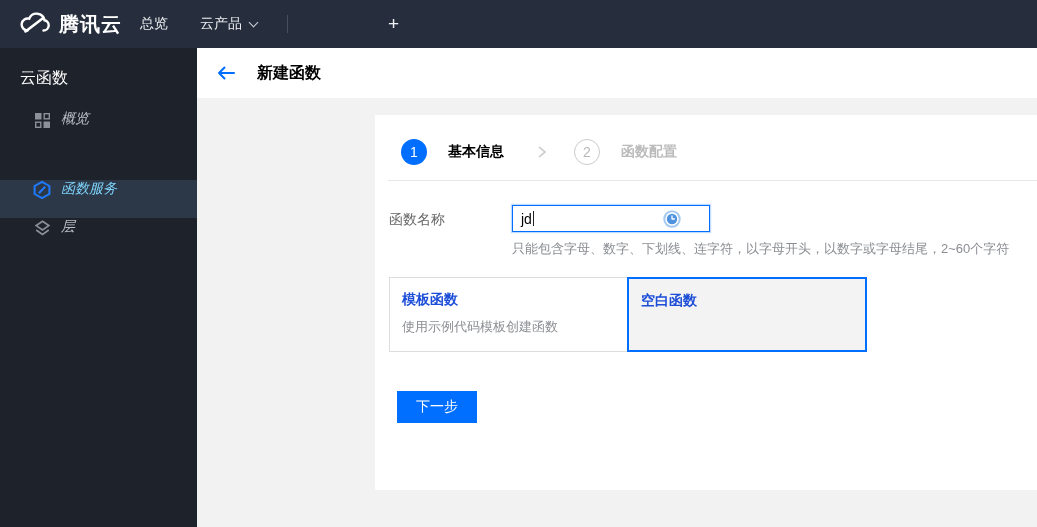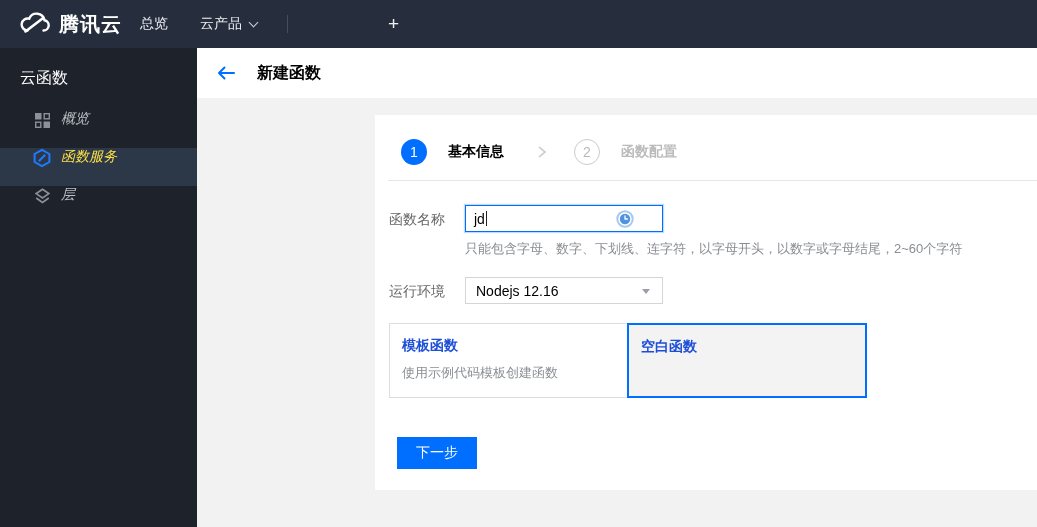--- a/index.html
+++ b/index.html
@@ -26,7 +26,7 @@
   .side-item { position:relative; height:38px; display:flex; align-items:flex-start; padding-left:32px; color:#bcc0c6; cursor:pointer;font-style:italic; }
   .side-item .ic { width:20px; height:20px; display:flex; align-items:center; justify-content:center; }
   .side-item .lbl { margin-left:9px; }
-  .side-item.active { background:#2c3847; color:#fde047; }
+  .side-item.active { background:#2c3847; color:#7dd3fc;margin-top:32px; }
 
   
   .page-header { position:absolute; left:197px; top:48px; width:840px; height:50px; background:#fff; }

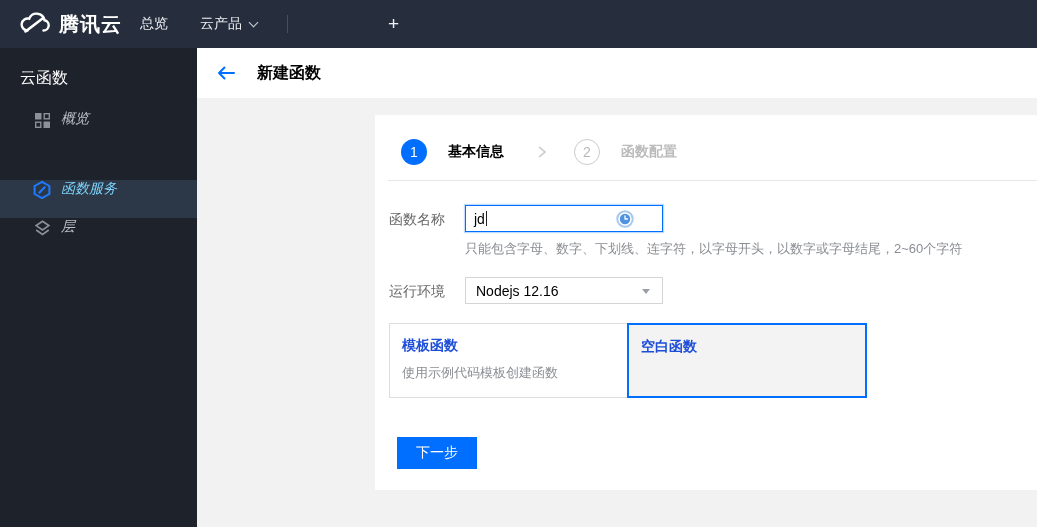--- a/index.html
+++ b/index.html
@@ -50,7 +50,7 @@
   .form { padding:24px 0 0 14px; }
   .form-row { display:flex; margin-bottom:19px; }
   .form-row .f-label { width:76px; color:#666; padding-top:6px; flex:none; }
-  .form-row.row-name { margin-bottom:19px; }
+  .form-row.row-name { margin-bottom:19px;gap:47px; }
   .input-wrap { position:relative; width:175px; }
   .text-input { width:198px; height:27px; border:1px solid #006eff; outline:none; box-shadow:0 0 1px 1px rgba(0,110,255,.25); padding:0 28px 0 8px; font-size:14px; font-family:inherit; color:#000; background:#fff; display:flex; align-items:center; }
   .caret-bar { display:inline-block; width:1px; height:15px; background:#222; margin-left:1px; vertical-align:-3px; }

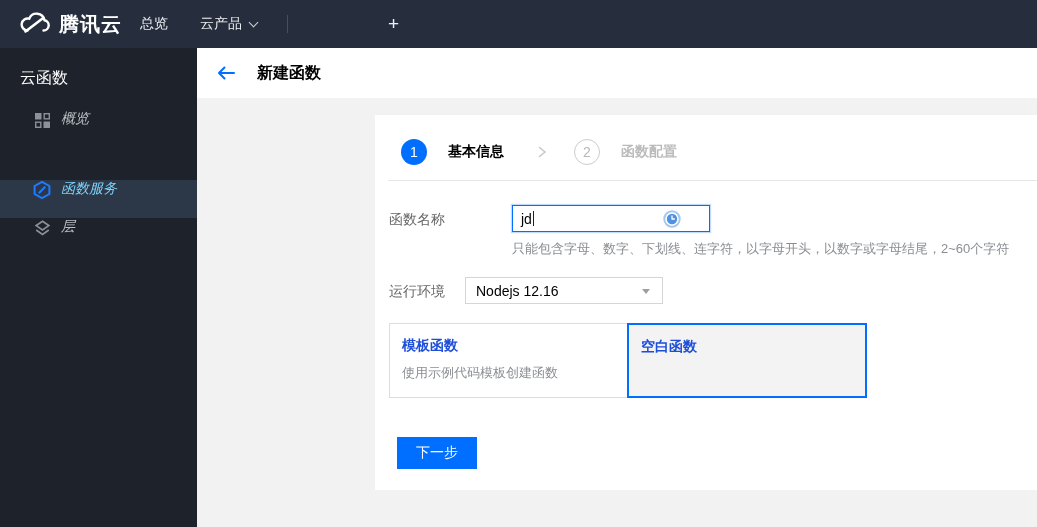--- a/index.html
+++ b/index.html
@@ -182,13 +182,6 @@
           </div>
         </div>
 
-        <div class="form-row">
-          <div class="f-label">运行环境</div>
-          <div class="select-box">
-            <span>Nodejs 12.16</span>
-            <span class="select-caret"></span>
-          </div>
-        </div>
 
         <div class="form-row row-method">
           <div class="method-cards">

